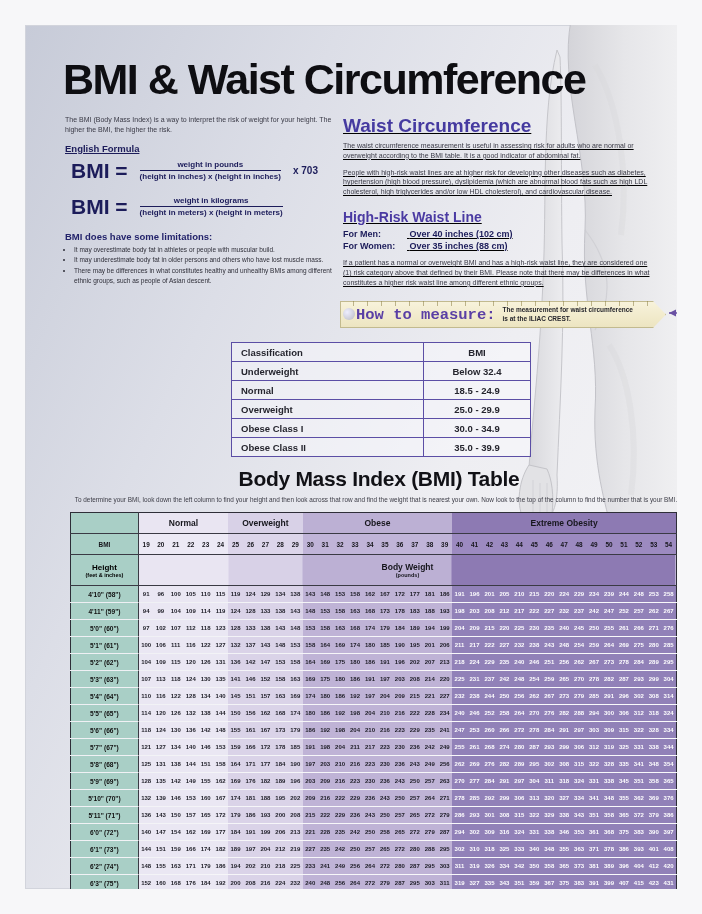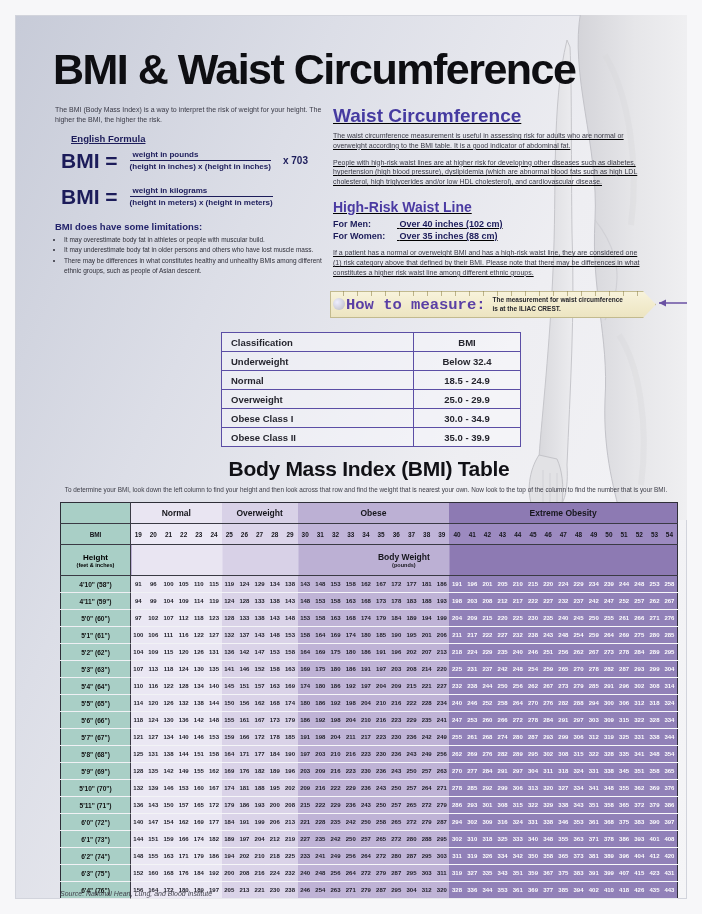--- a/index.html
+++ b/index.html
@@ -3,7 +3,7 @@
 <meta charset="utf-8">
 <style>
   html,body{margin:0;padding:0;background:#ffffff;}
-  .page{width:702px;height:914px;box-sizing:border-box;background:#f7f7f9;padding:15px;font-family:"Liberation Sans",sans-serif;}
+  .page{width:702px;height:914px;box-sizing:border-box;background:#f7f7f9;padding:25px;font-family:"Liberation Sans",sans-serif;}
   .poster{position:relative;width:100%;height:100%;overflow:hidden;
     background:linear-gradient(115deg,#c7cbd8 0%,#dcdee7 30%,#eeeef2 60%,#f5f5f7 100%);
     box-shadow:inset 0 0 0 1px #d2d4dc;}

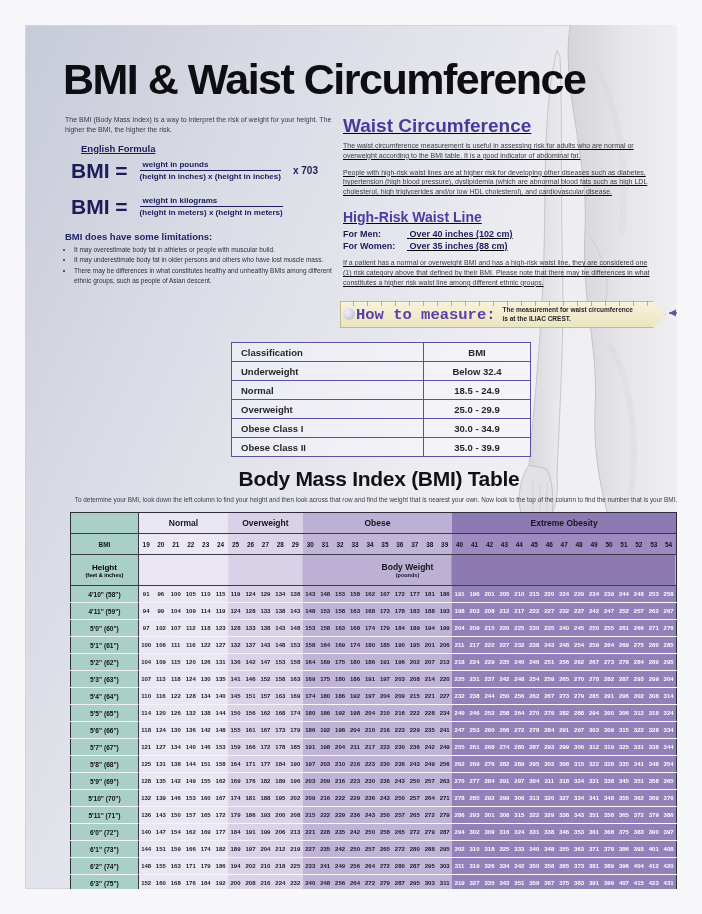--- a/index.html
+++ b/index.html
@@ -16,7 +16,7 @@
   .col-right{position:absolute;left:318px;top:90px;width:308px;text-decoration:underline;}
   h2.sect{margin:0 0 4px 0;font-size:19px;font-weight:bold;color:#453aa0;letter-spacing:0;}
   .smalltext{font-size:7px;line-height:1.4;color:#3a3a46;margin:0 0 7px 0;}
-  .formula-label{font-size:9.5px;font-weight:bold;color:#1c1c5a;text-decoration:underline;margin:8px 0 2px 16px;}
+  .formula-label{font-size:9.5px;font-weight:bold;color:#1c1c5a;text-decoration:underline;margin:8px 0 2px 0;}
   .formula{display:flex;align-items:center;gap:12px;margin:5px 0 12px 6px;color:#1c1c5a;}
   .bmi-eq{font-size:21px;font-weight:bold;}
   .fraction{font-weight:bold;font-size:8px;}

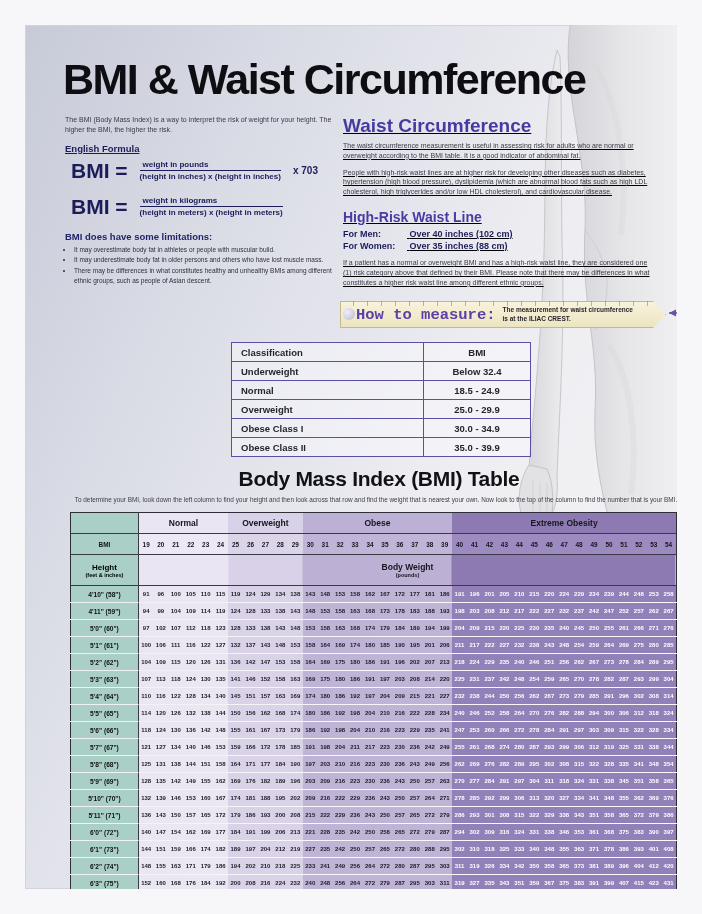--- a/index.html
+++ b/index.html
@@ -19,7 +19,7 @@
   .formula-label{font-size:9.5px;font-weight:bold;color:#1c1c5a;text-decoration:underline;margin:8px 0 2px 0;}
   .formula{display:flex;align-items:center;gap:12px;margin:5px 0 12px 6px;color:#1c1c5a;}
   .bmi-eq{font-size:21px;font-weight:bold;}
-  .fraction{font-weight:bold;font-size:8px;}
+  .fraction{text-align:center;font-weight:bold;font-size:8px;}
   .fraction .num{border-bottom:1.5px solid #1c1c5a;padding:0 3px 1px 3px;}
   .fraction .den{padding-top:1px;}
   .mult{font-size:10px;font-weight:bold;}

